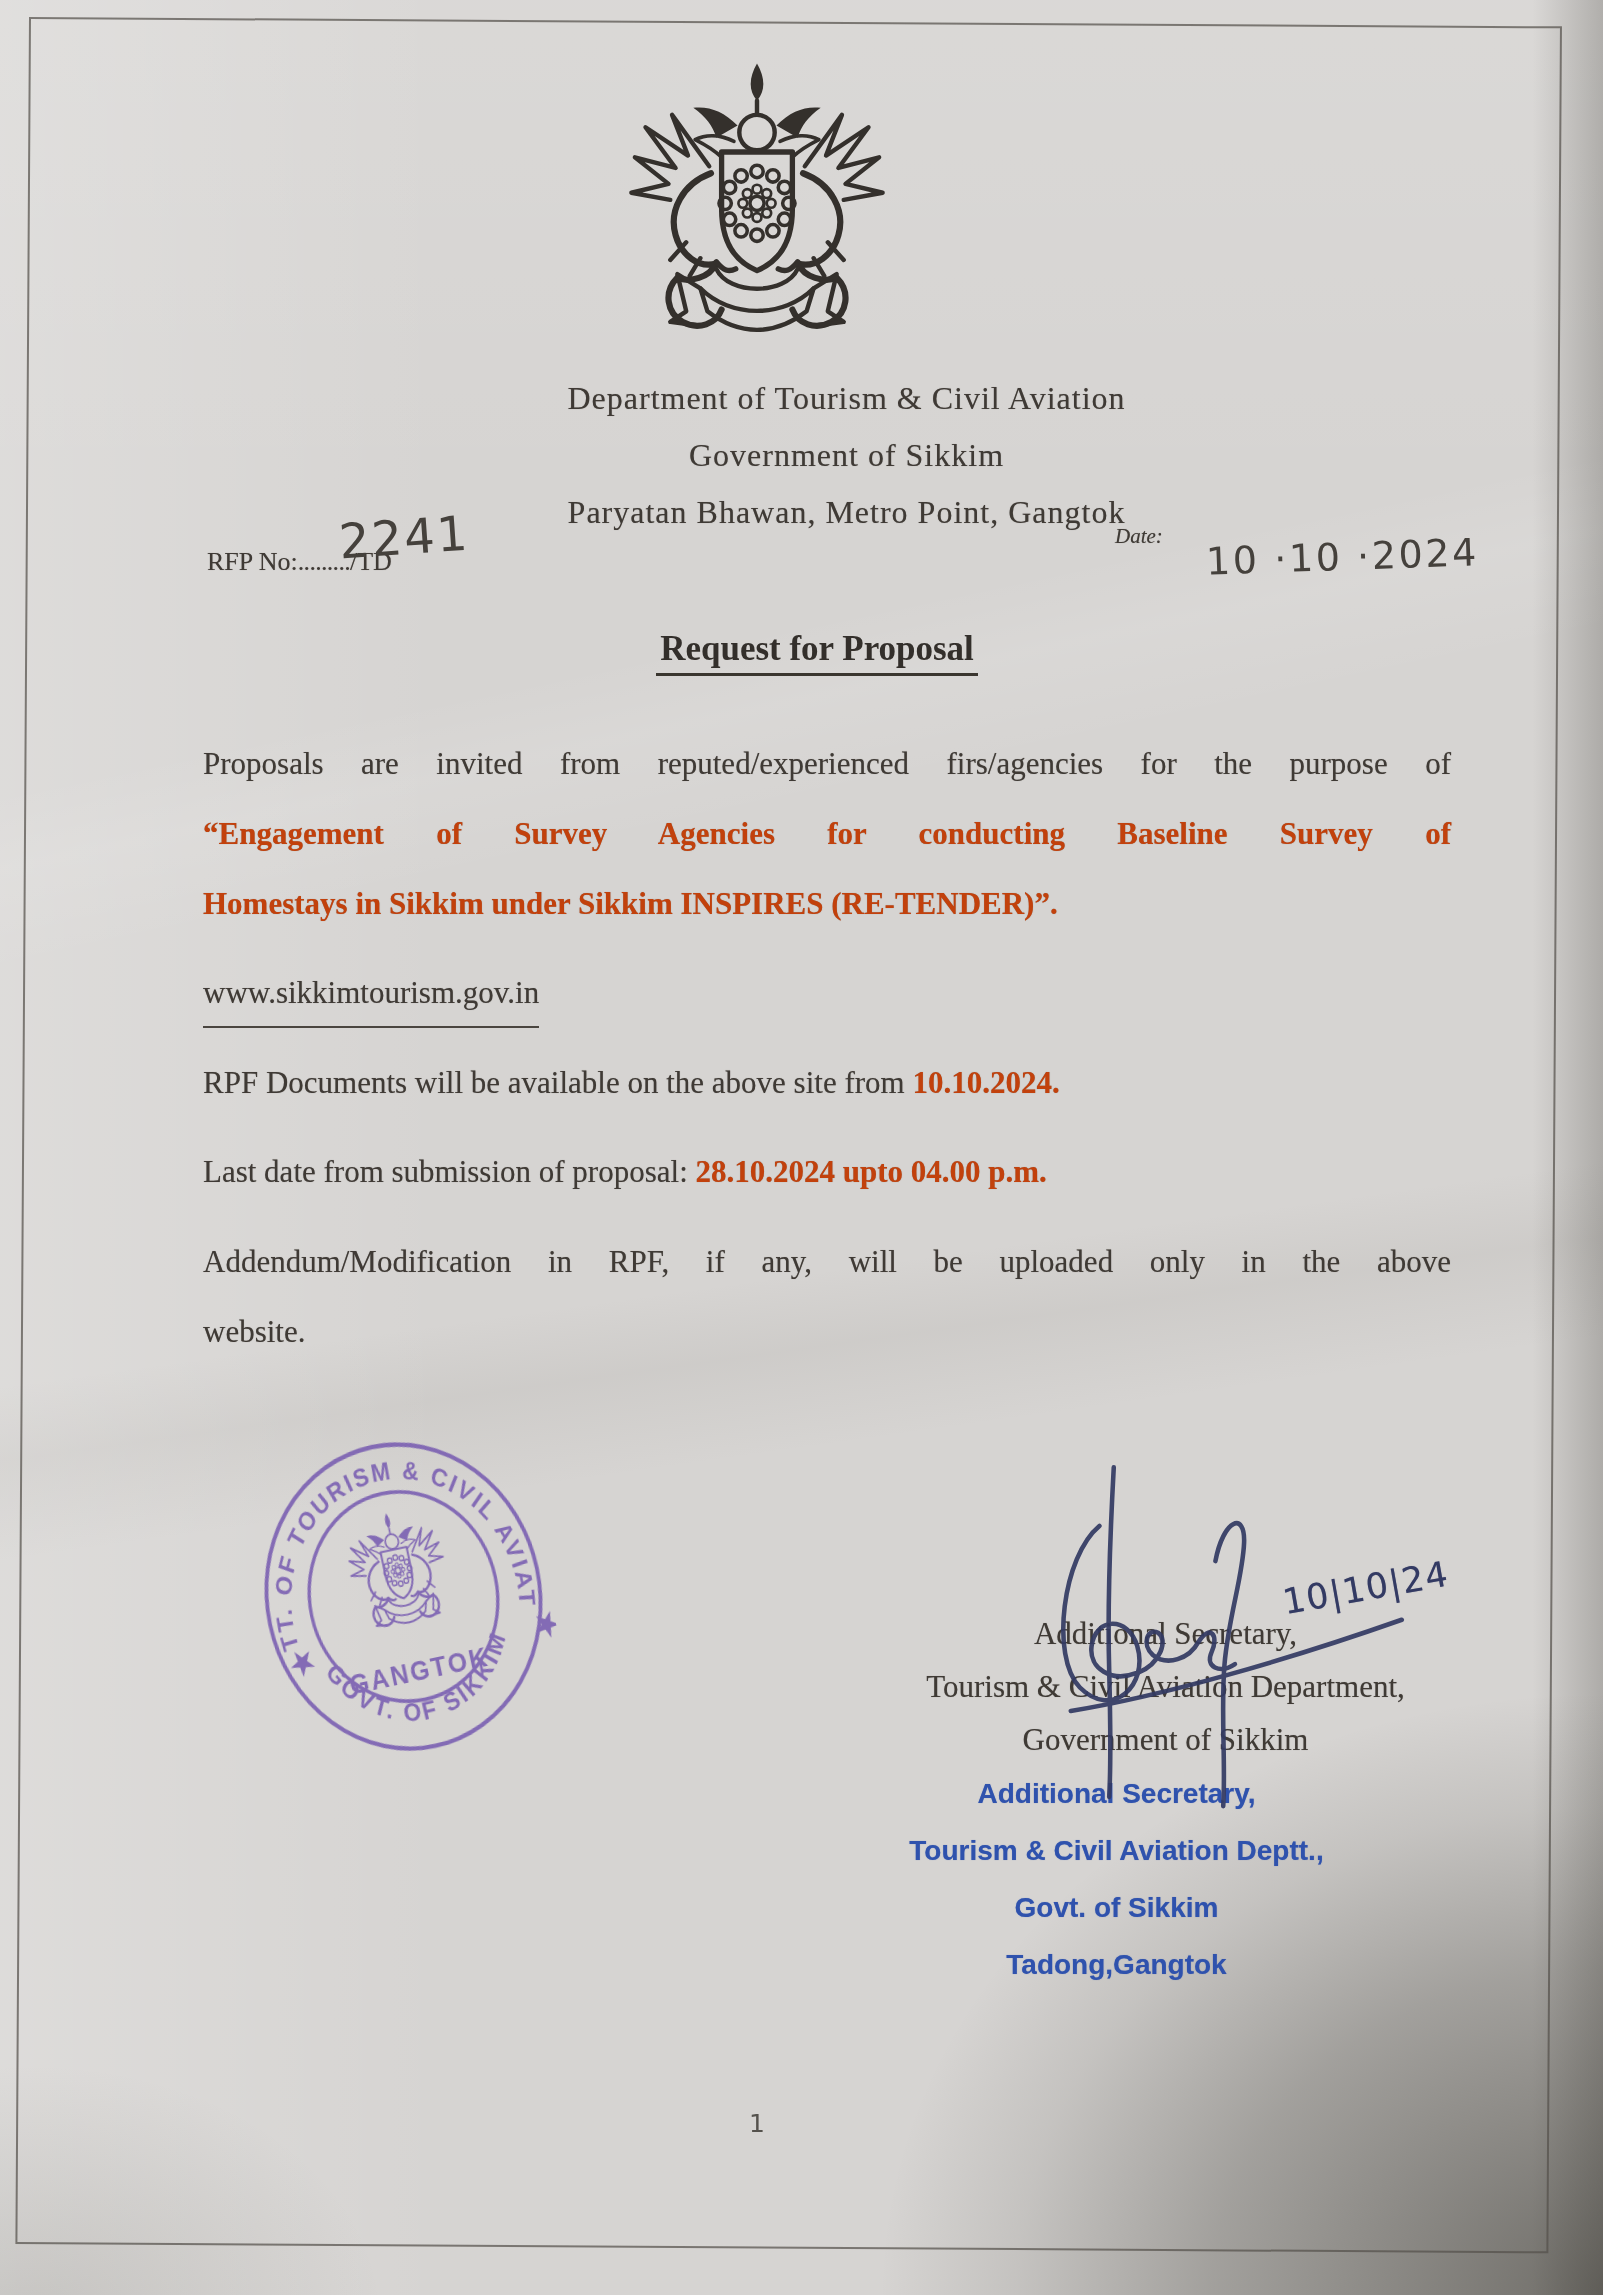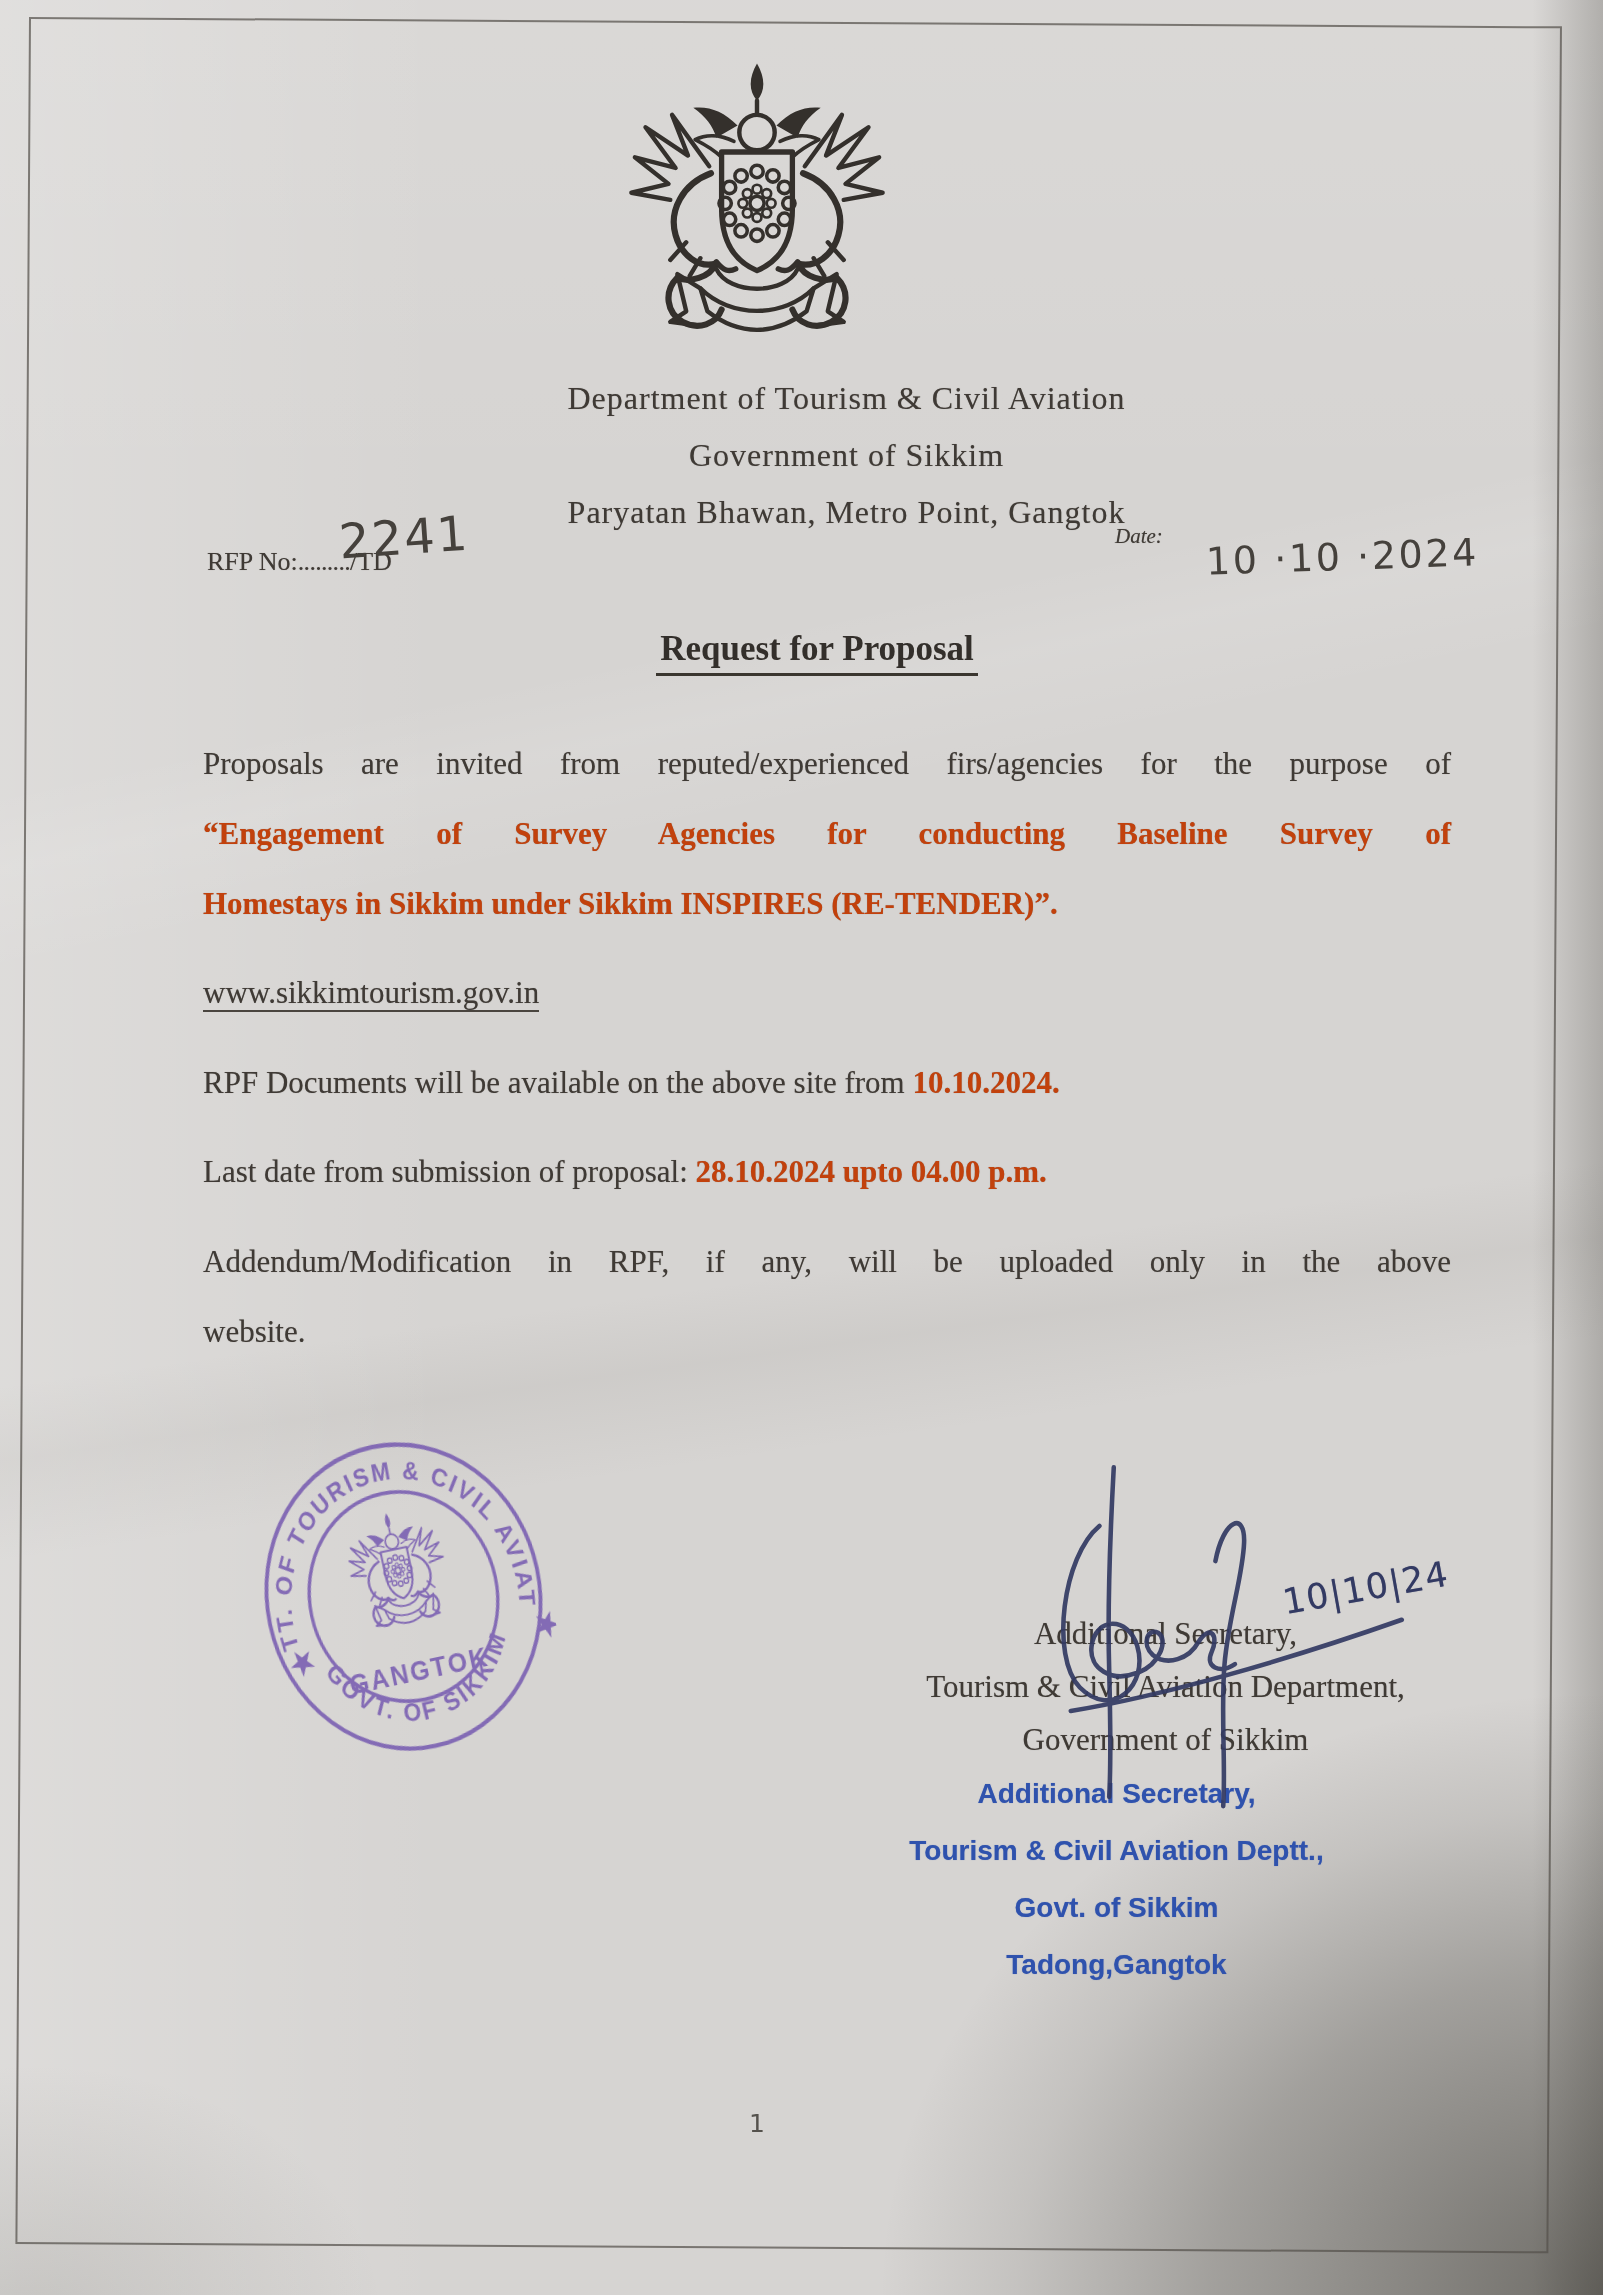--- a/index.html
+++ b/index.html
@@ -43,7 +43,7 @@
   .body p{margin:0 0 19.5px 0;}
   .jline{text-align:justify;text-align-last:justify;}
   .b{font-weight:bold;color:#c2410c;}
-  .linkline span{border-bottom:2px solid #4a453f;padding-bottom:0;}
+  .linkline span{border-bottom:2px solid #4a453f;padding-bottom:16px;}
   .stamp{position:absolute;left:260px;top:1453px;width:287px;height:287px;z-index:5;
          color:#7b60b2;opacity:.9;filter:blur(0.3px);
          transform:rotate(-12deg) scaleY(1.12);transform-origin:center;}

